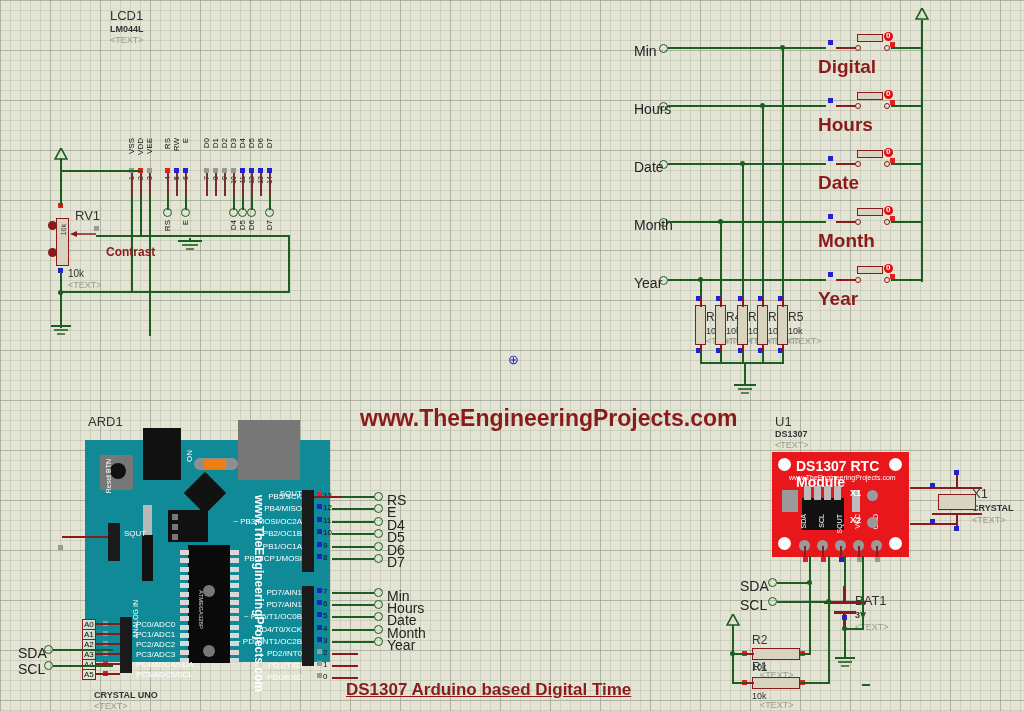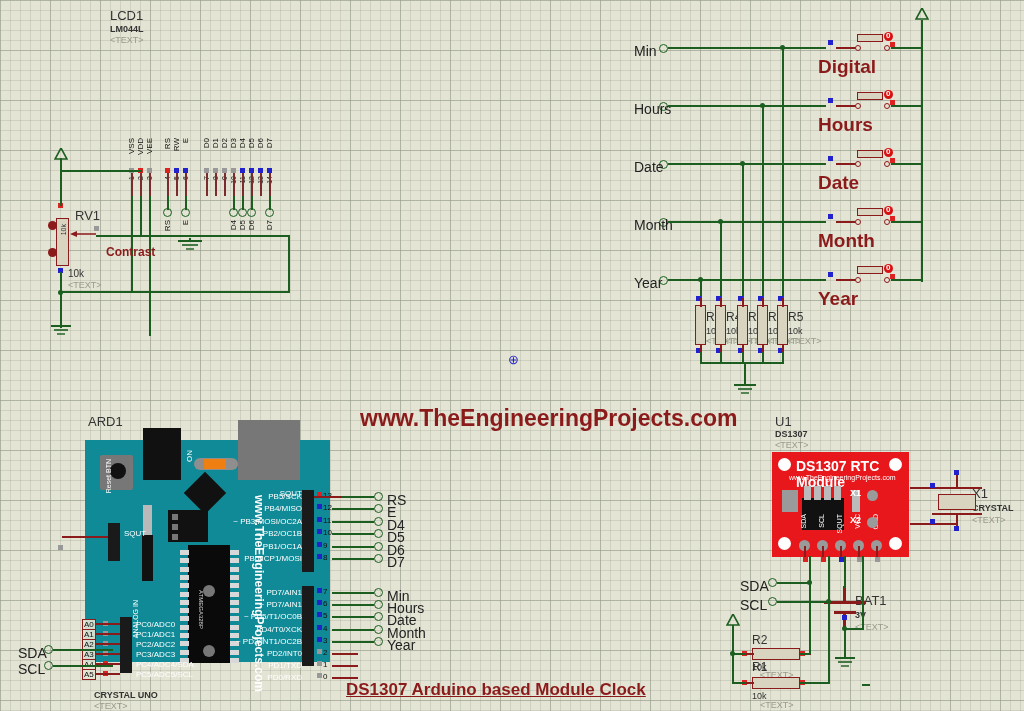--- a/index.html
+++ b/index.html
@@ -672,7 +672,7 @@
 
 
   <div class="bigred" id="bigurl">www.TheEngineeringProjects.com</div>
-  <div class="bigred" id="bigtitle">DS1307 Arduino based Module Clock</div>
+  <div class="bigred" id="bigtitle">DS1307 Arduino based Digital Time</div>
   <div class="centermark" style="left:508px;top:352px;">⊕</div>
 
 <div class="abs" style="left: 804px; top: 546px; width: 2px; height: 14px; background: rgb(139, 26, 26);"></div>

